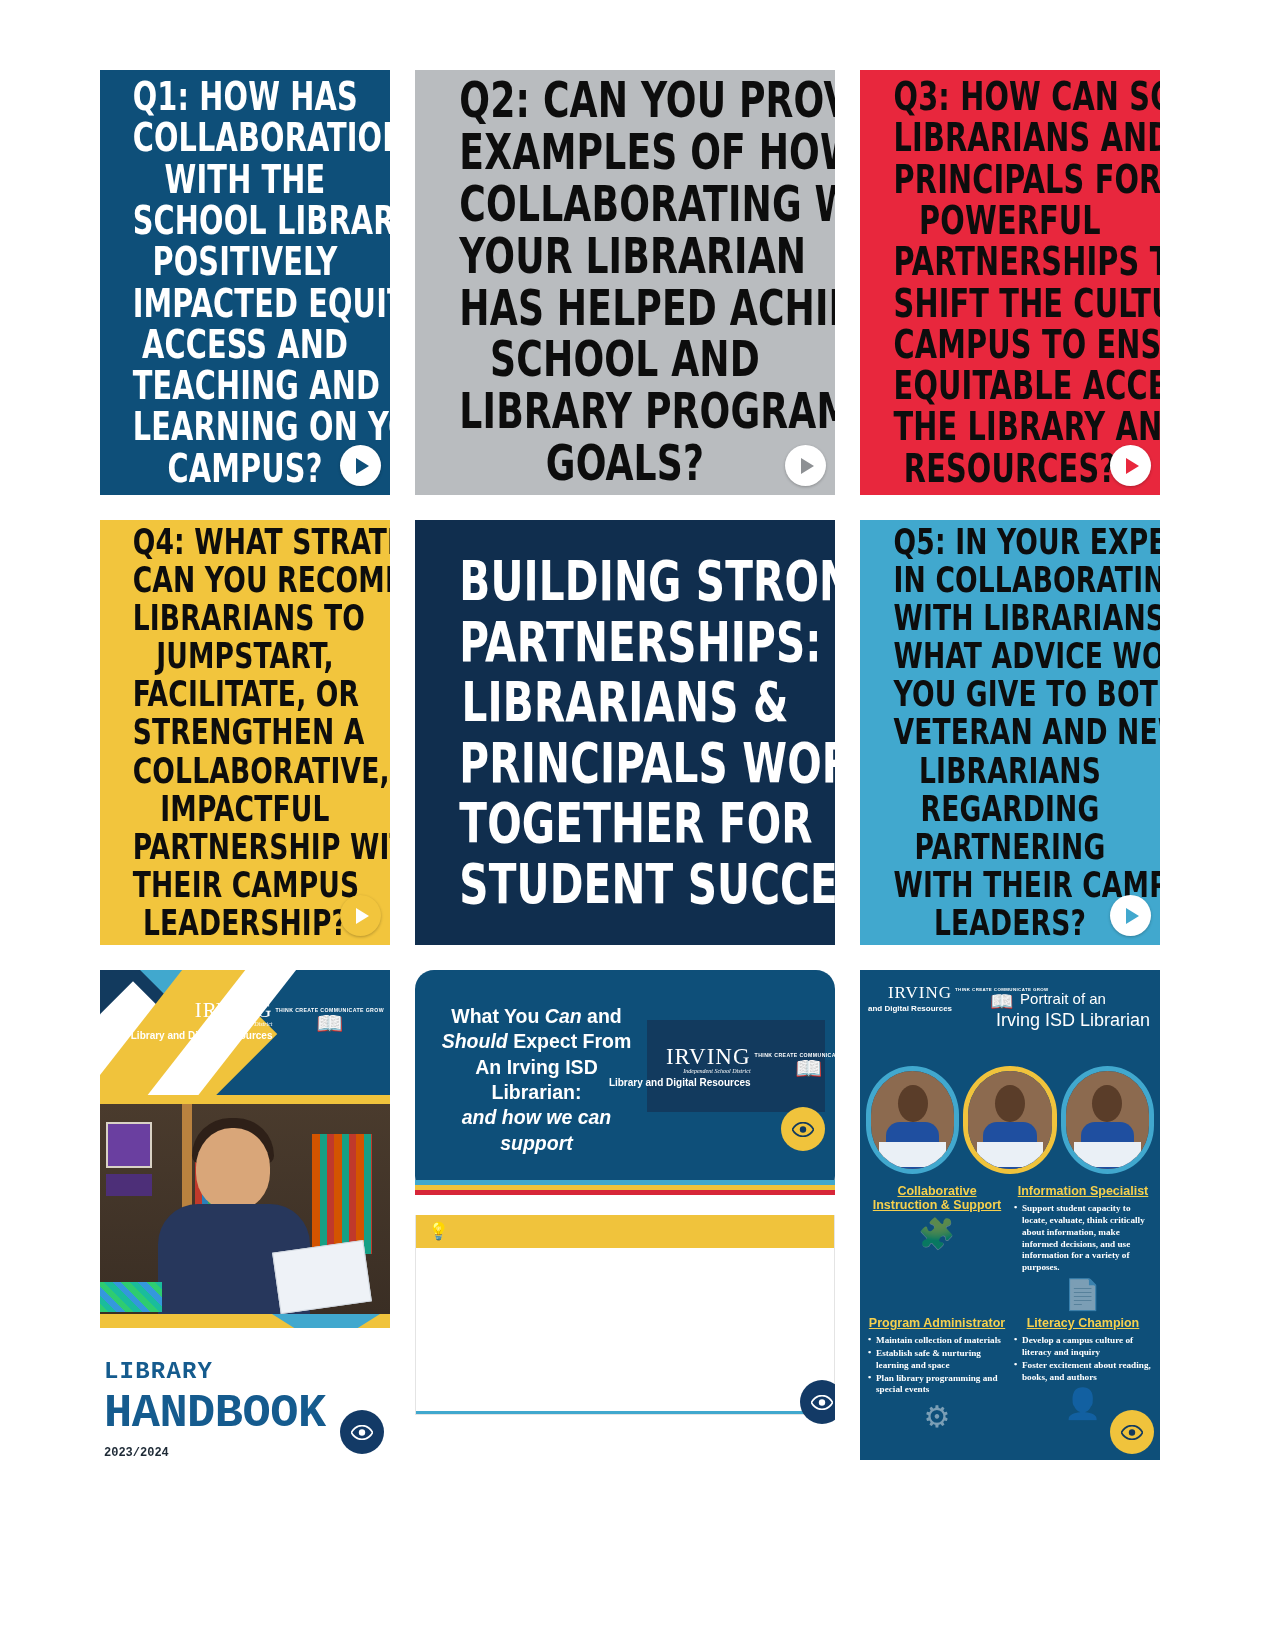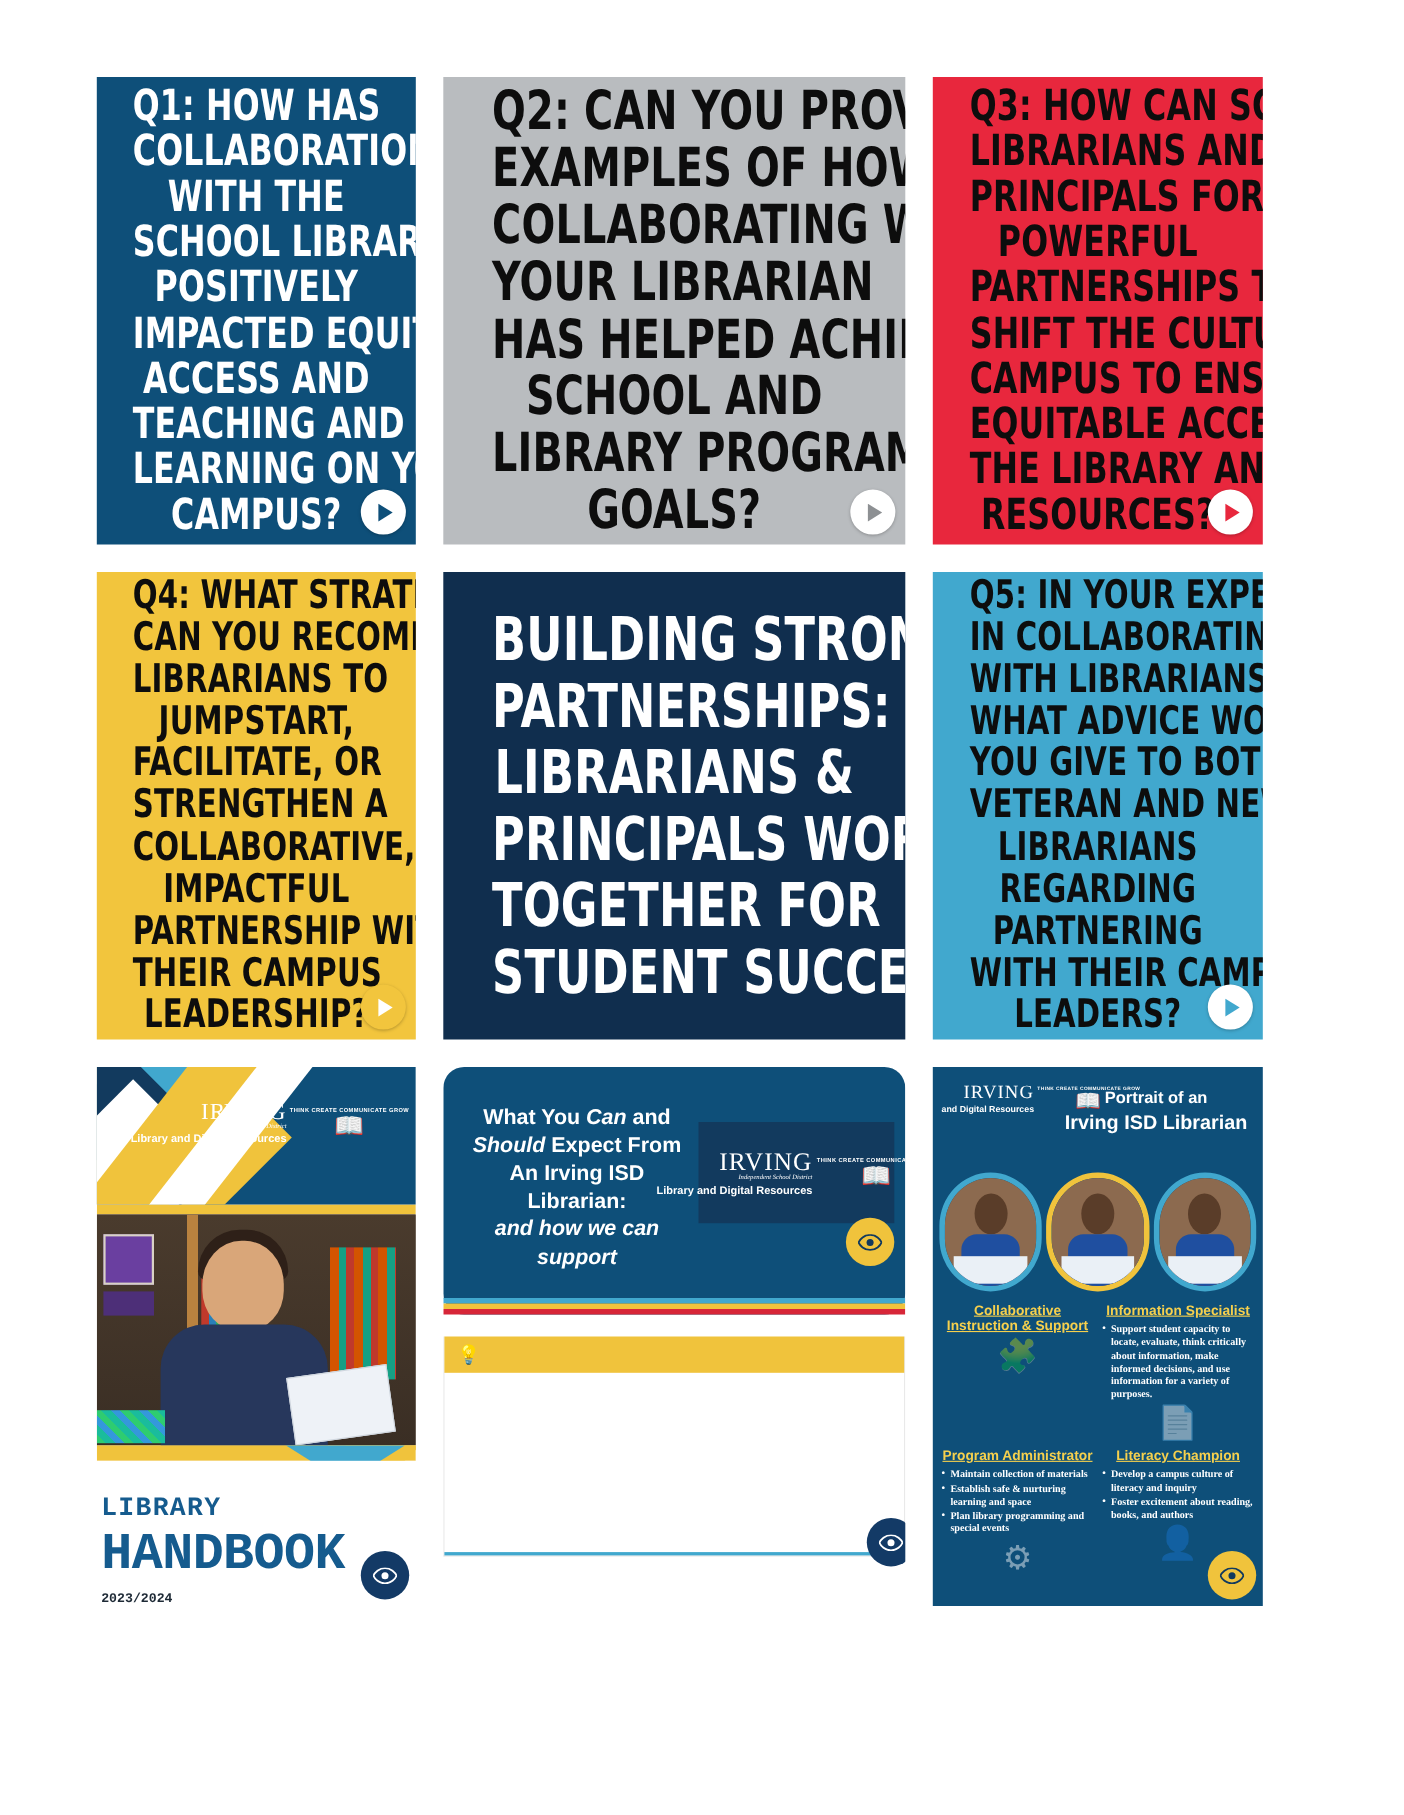--- a/index.html
+++ b/index.html
@@ -14,7 +14,7 @@
   
   .grid {
     position: absolute;
-    left: 88px; top: 70px;
+    left: 100px; top: 70px;
     width: 1060px;
     display: grid;
     grid-template-columns: 290px 420px 300px;

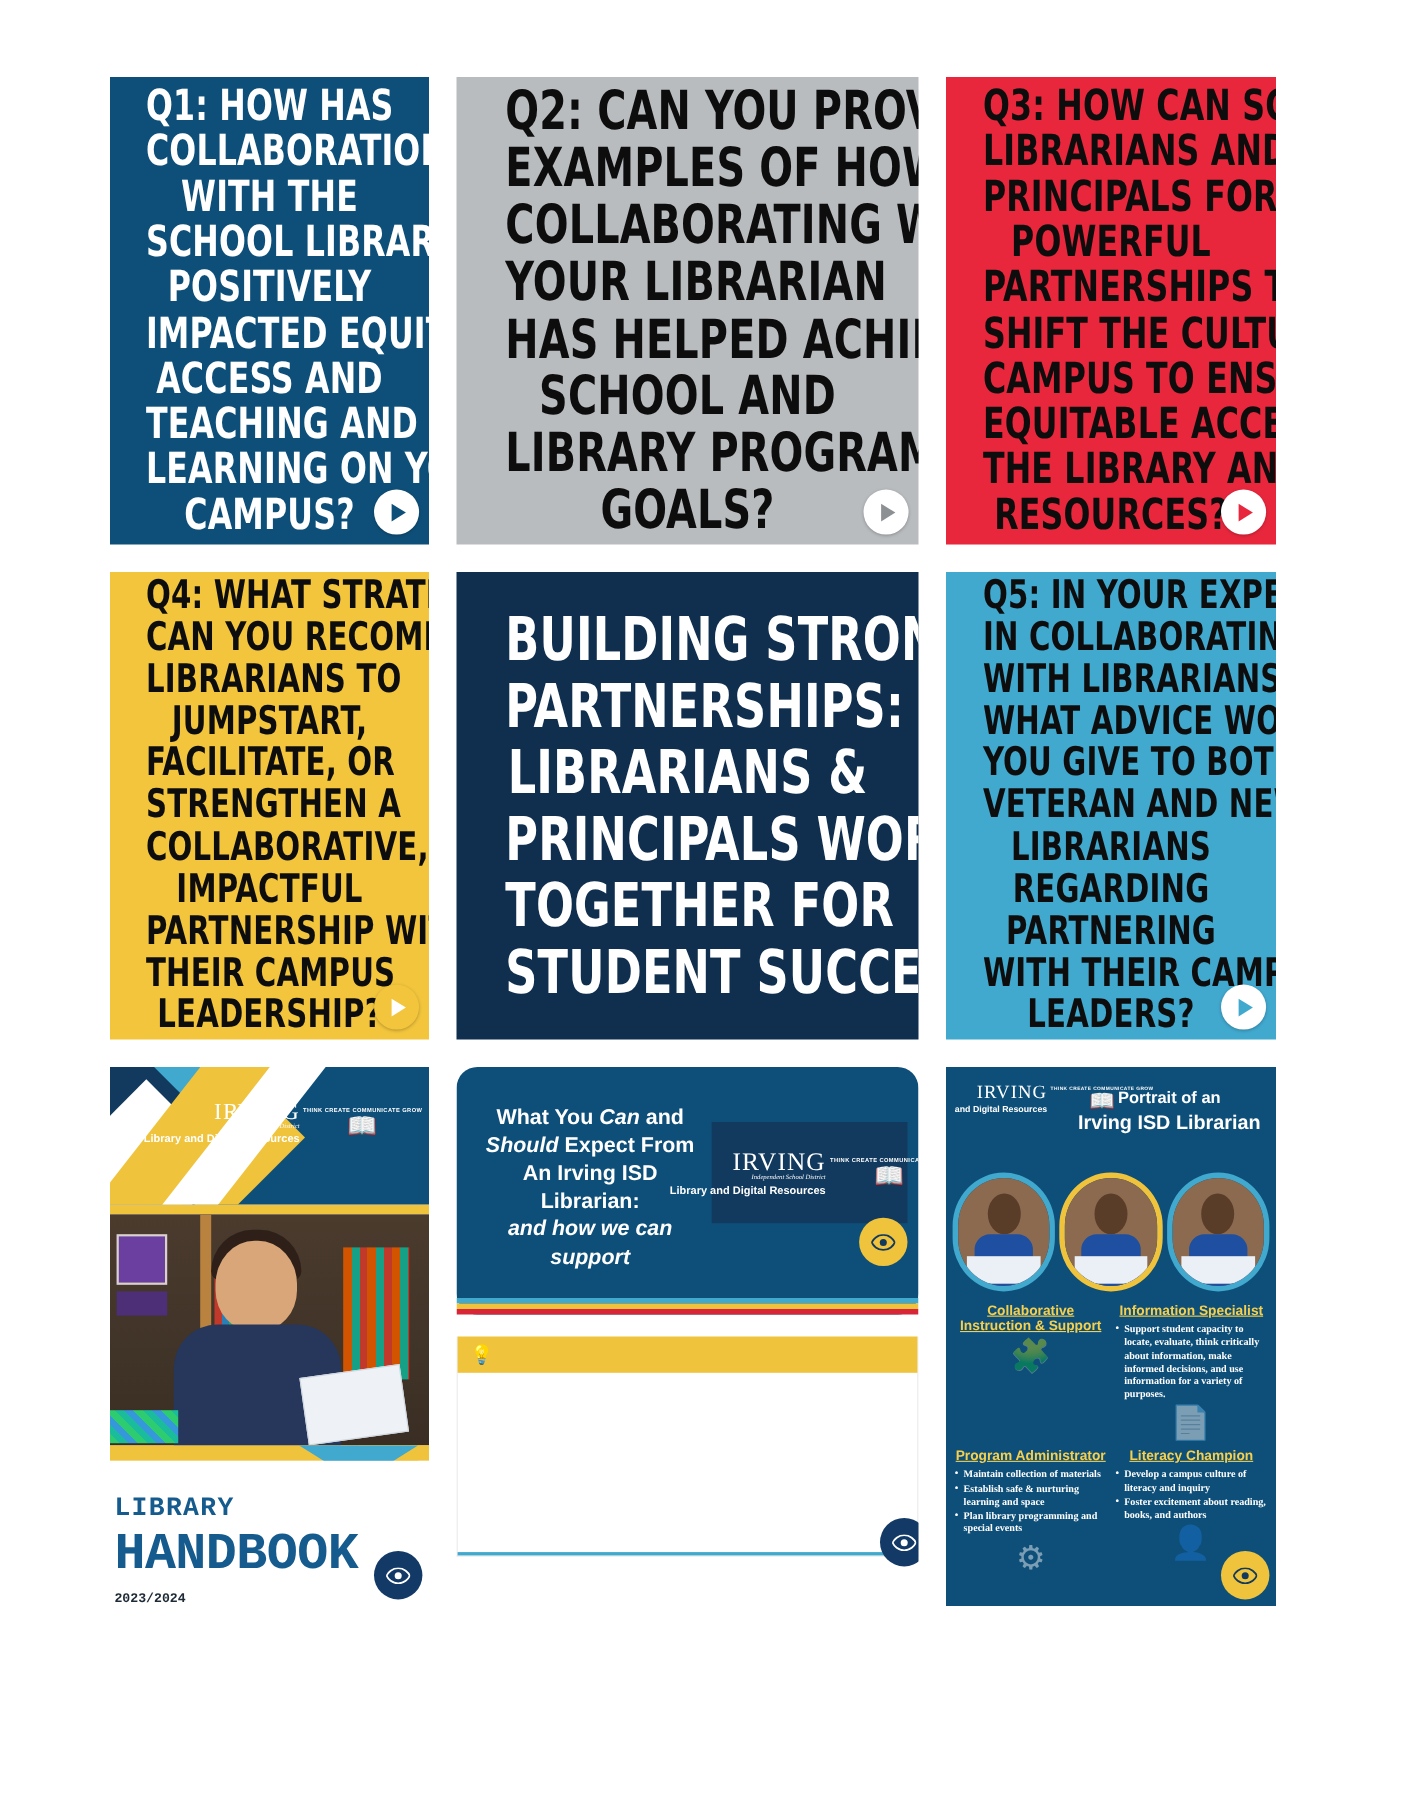--- a/index.html
+++ b/index.html
@@ -184,7 +184,7 @@
   .ig { background:#0E4F79; color:#fff; overflow:hidden; position:relative; }
   .ig-head { position:relative; height:96px; padding:14px 10px 0 8px; display:flex; align-items:flex-start; }
   .ig-logo { width:108px; flex:0 0 108px; }
-  .ig-title { flex:1; text-align:center; font-size:15px; font-weight:700; line-height:1.25; padding-top:6px; }
+  .ig-title { flex:1; text-align:center; font-size:15px; font-weight:400; line-height:1.25; padding-top:6px; }
   .ig-title .big { font-size:18px; display:block; }
   .ig-photos { display:flex; gap:4px; padding:0 6px; height:108px; }
   .ig-ph { flex:1; border-radius:50%/45%; border:5px solid #F0C33C; overflow:hidden; position:relative; }

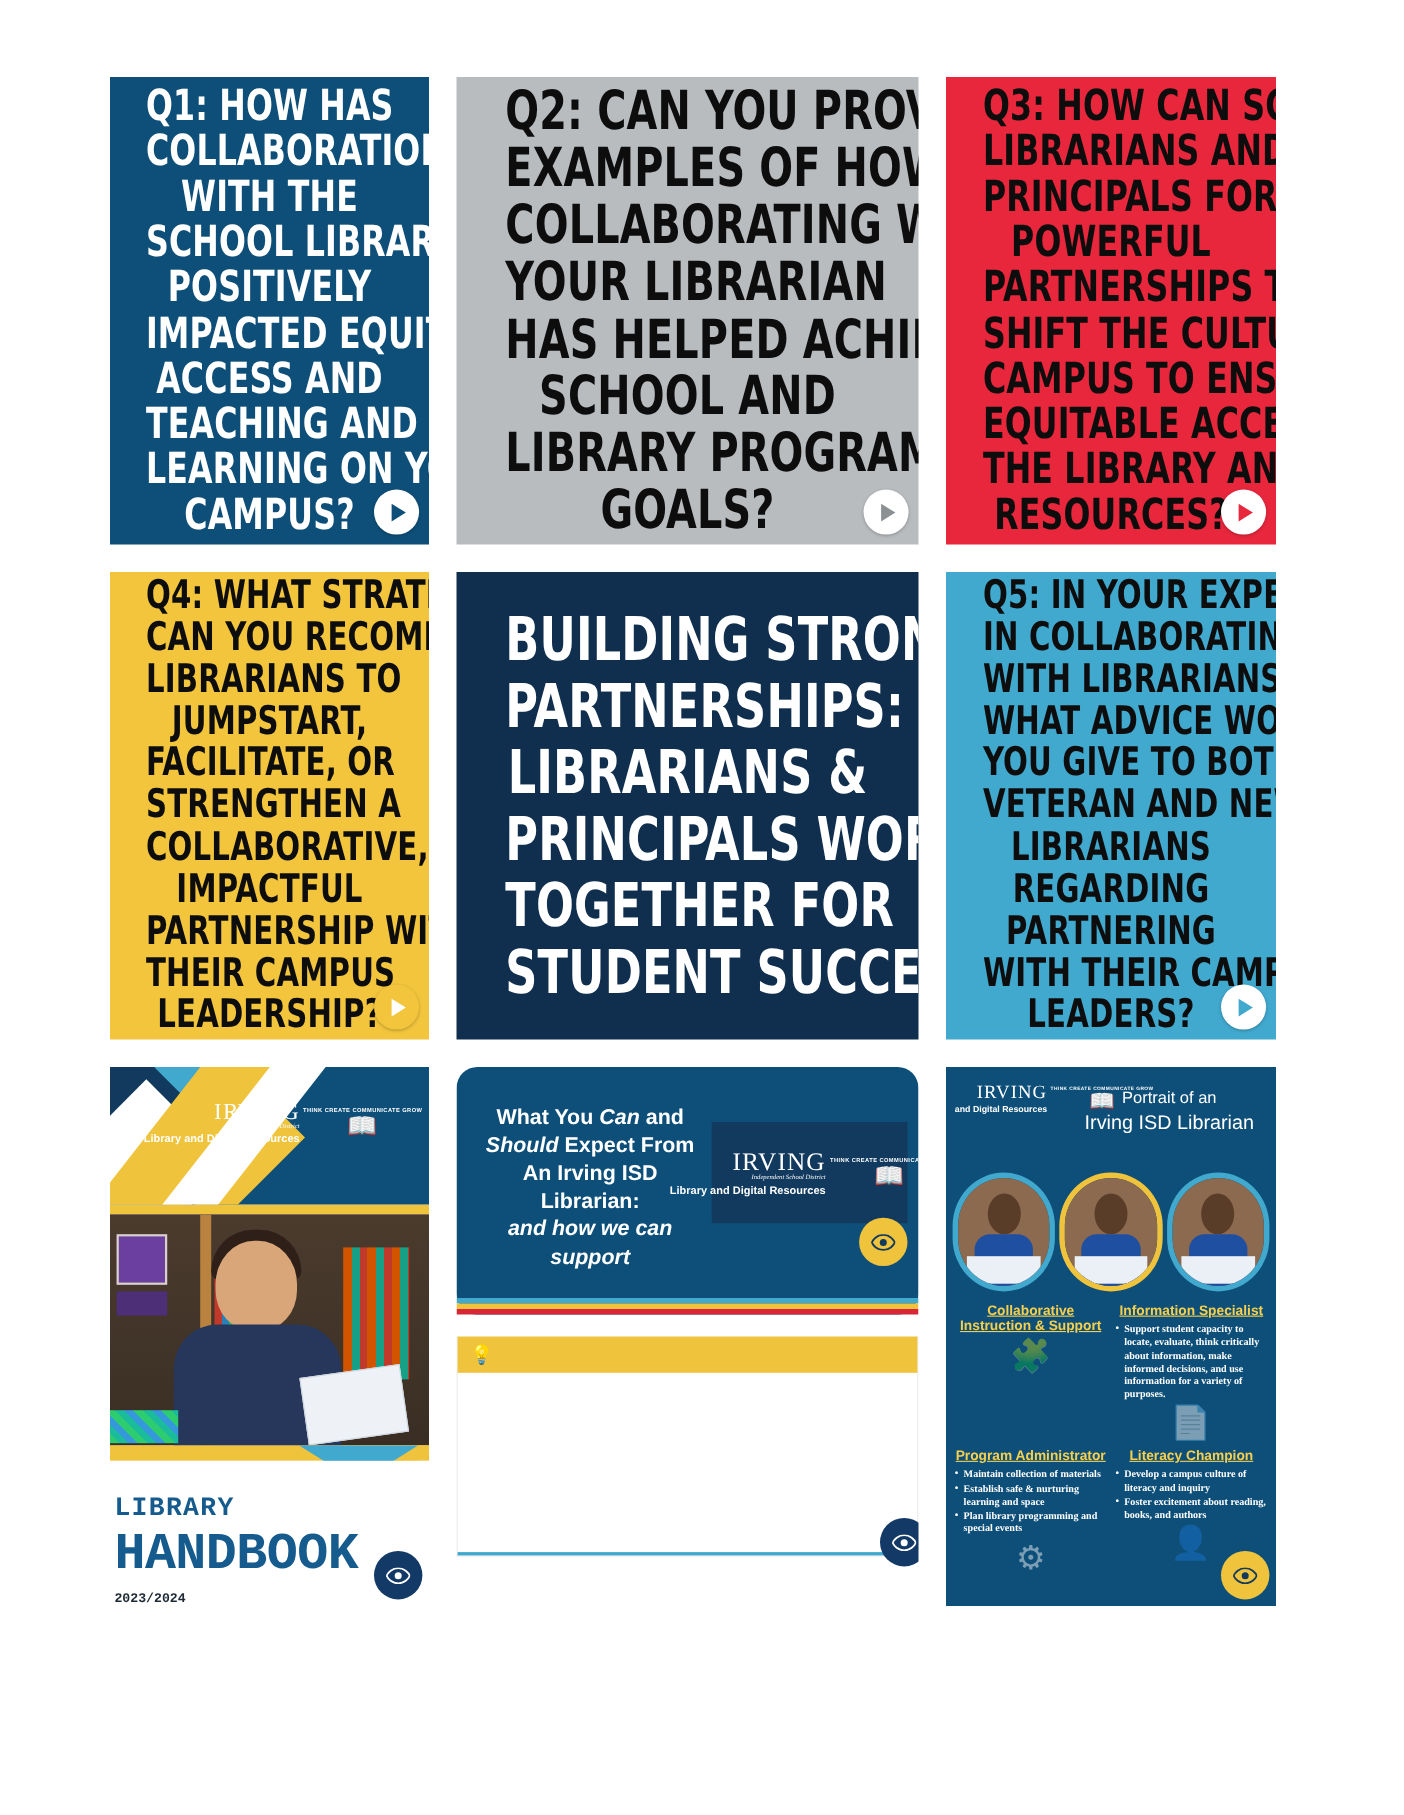--- a/index.html
+++ b/index.html
@@ -185,7 +185,7 @@
   .ig-head { position:relative; height:96px; padding:14px 10px 0 8px; display:flex; align-items:flex-start; }
   .ig-logo { width:108px; flex:0 0 108px; }
   .ig-title { flex:1; text-align:center; font-size:15px; font-weight:400; line-height:1.25; padding-top:6px; }
-  .ig-title .big { font-size:18px; display:block; }
+  .ig-title .big { font-size:18px; display:block;text-align:right; }
   .ig-photos { display:flex; gap:4px; padding:0 6px; height:108px; }
   .ig-ph { flex:1; border-radius:50%/45%; border:5px solid #F0C33C; overflow:hidden; position:relative; }
   .ig-ph:nth-child(1){ border-color:#41A8CE; }

